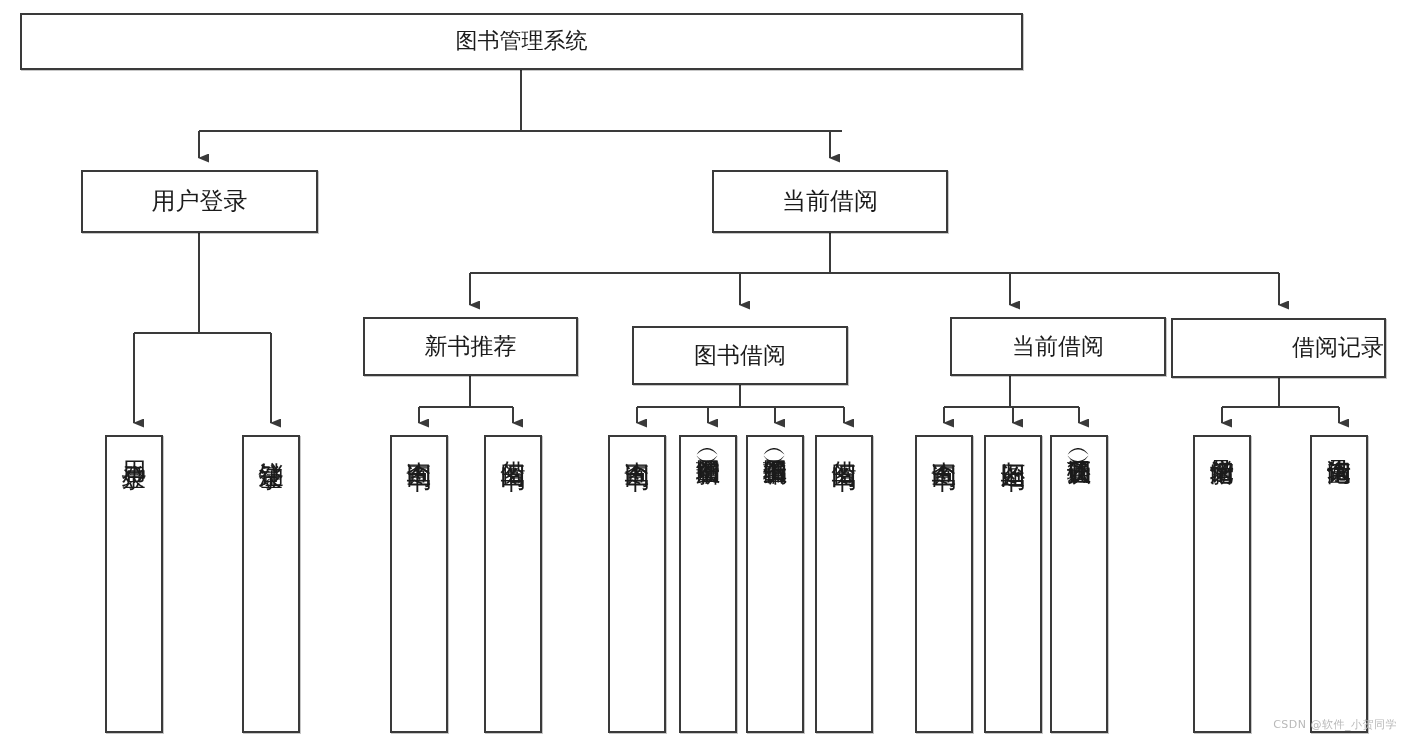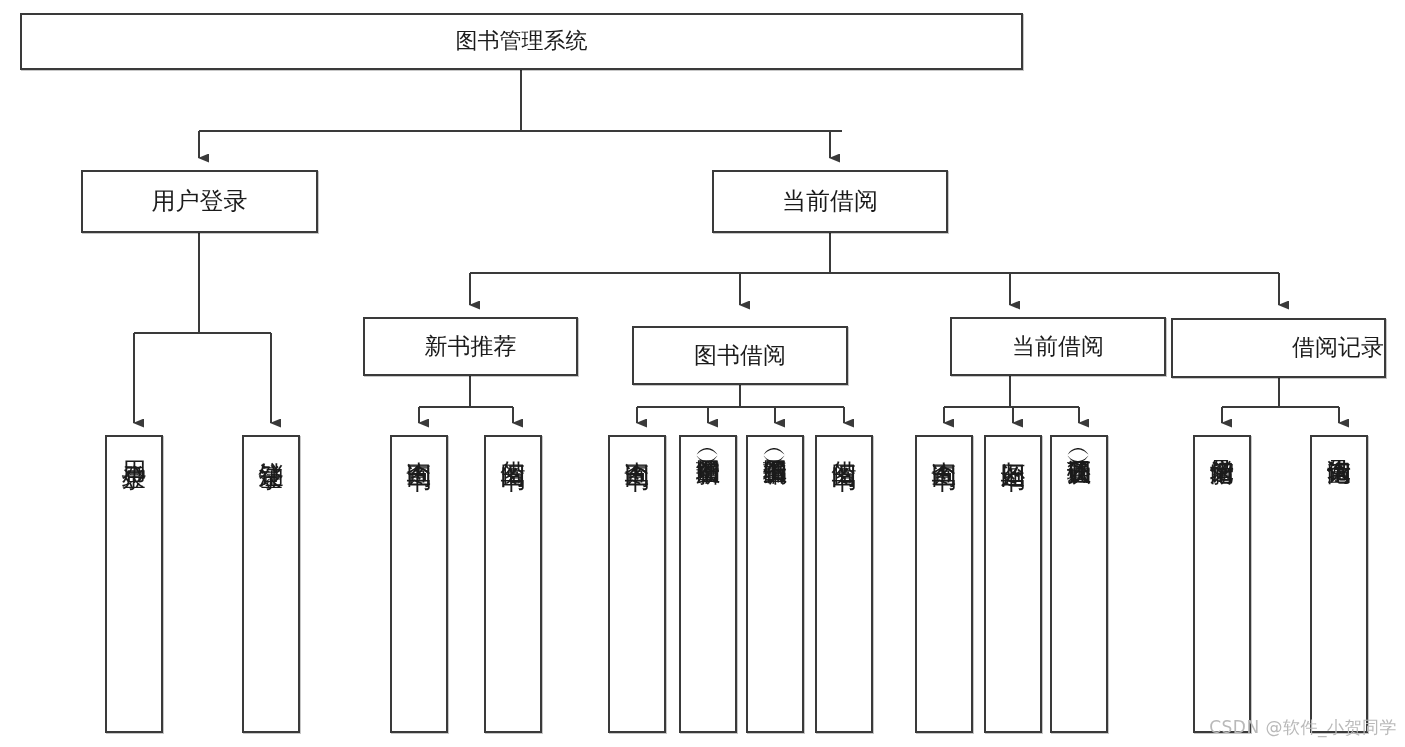--- a/index.html
+++ b/index.html
@@ -71,8 +71,8 @@
   #watermark {
     position: absolute;
     right: 8px;
-    bottom: 8px;
-    font-size: 17px;
+    bottom: 15px;
+    font-size: 11px;
     color: #b9b9b9;
     letter-spacing: 0.5px;
     white-space: nowrap;

